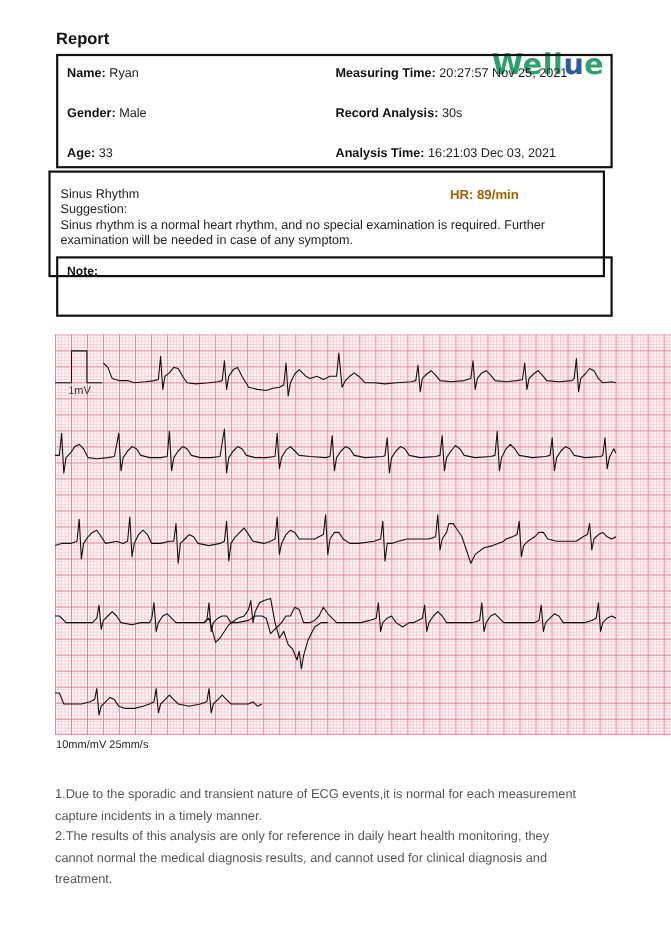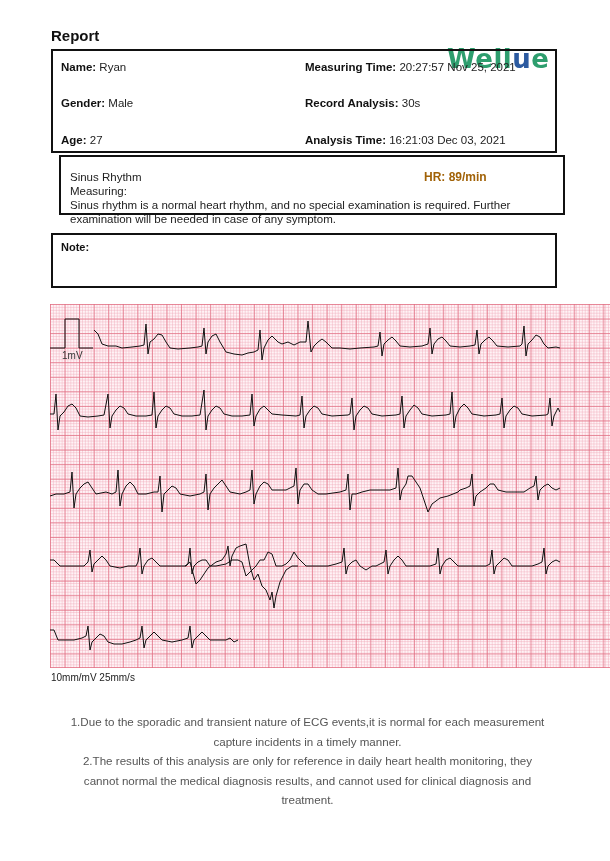--- a/index.html
+++ b/index.html
@@ -47,7 +47,7 @@
 <div class="info-box">
   <div class="info-row" style="left:8px;top:10px;"><b>Name:</b> <span>Ryan</span></div>
   <div class="info-row" style="left:8px;top:46px;"><b>Gender:</b> <span>Male</span></div>
-  <div class="info-row" style="left:8px;top:83px;"><b>Age:</b> <span>27</span></div>
+  <div class="info-row" style="left:8px;top:83px;"><b>Age:</b> <span>33</span></div>
   <div class="info-row" style="left:252px;top:10px;"><b>Measuring Time:</b> <span>20:27:57 Nov 25, 2021</span></div>
   <div class="info-row" style="left:252px;top:46px;"><b>Record Analysis:</b> <span>30s</span></div>
   <div class="info-row" style="left:252px;top:83px;"><b>Analysis Time:</b> <span>16:21:03 Dec 03, 2021</span></div>

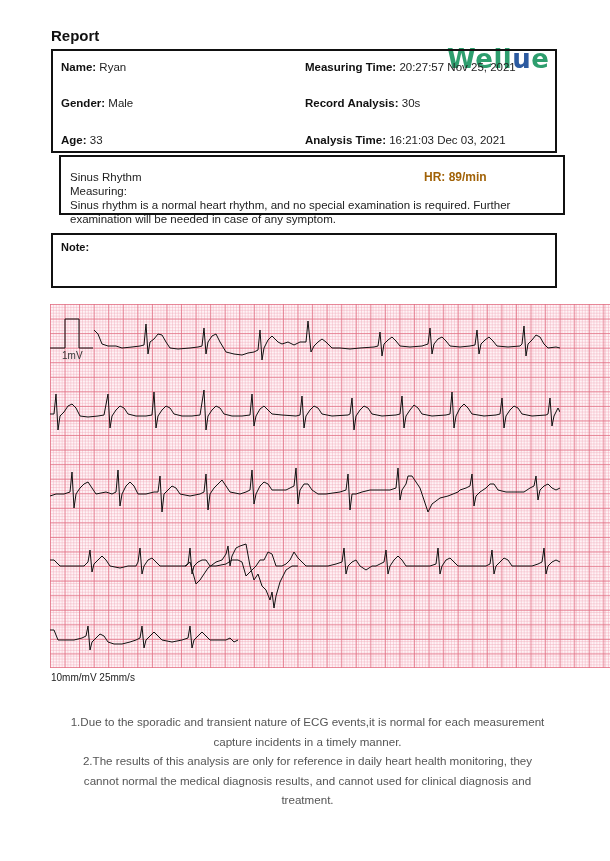--- a/index.html
+++ b/index.html
@@ -13,7 +13,7 @@
   .info-row { position: absolute; font-size: 11.5px; color: #222; }
   .info-row b { font-weight: 700; color: #111; }
 
-  .result-box { position: absolute; left: 59px; top: 155px; width: 506px; height: 60px; border: 2px solid #111; box-sizing: border-box; }
+  .result-box { position: absolute; left: 44px; top: 155px; width: 506px; height: 97px; border: 2px solid #111; box-sizing: border-box; }
   .result-box .t { position: absolute; font-size: 11.5px; color: #222; line-height: 14px; }
   .hr { position: absolute; left: 363px; top: 13px; font-size: 12px; font-weight: 700; color: #a16207; }
 

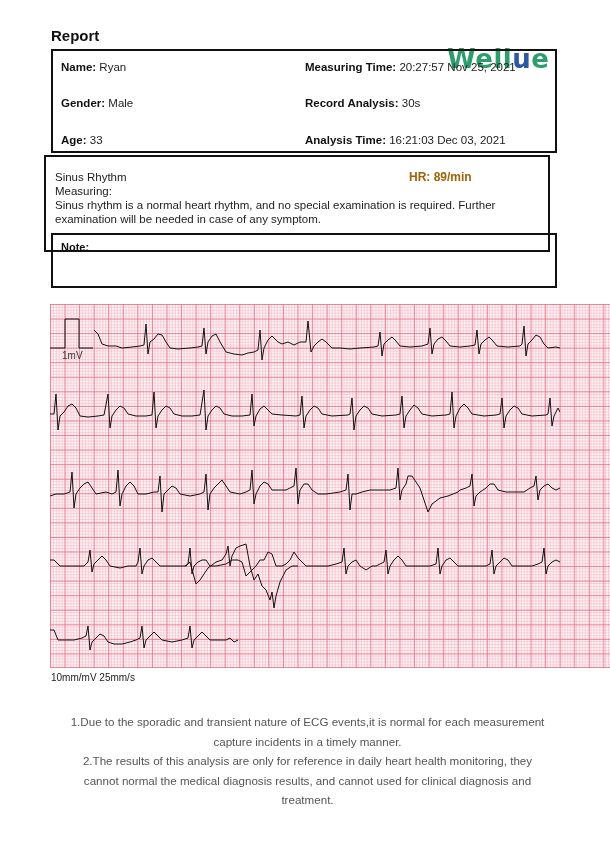--- a/index.html
+++ b/index.html
@@ -56,7 +56,7 @@
 <div class="result-box">
   <div class="t" style="left:9px;top:13px;">Sinus Rhythm</div>
   <div class="hr">HR:  89/min</div>
-  <div class="t" style="left:9px;top:27px;">Measuring:</div>
+  <div class="t" style="left:9px;top:27px;">Suggestion:</div>
   <div class="t" style="left:9px;top:41px;">Sinus rhythm is a normal heart rhythm, and no special examination is required. Further</div>
   <div class="t" style="left:9px;top:55px;">examination will be needed in case of any symptom.</div>
 </div>

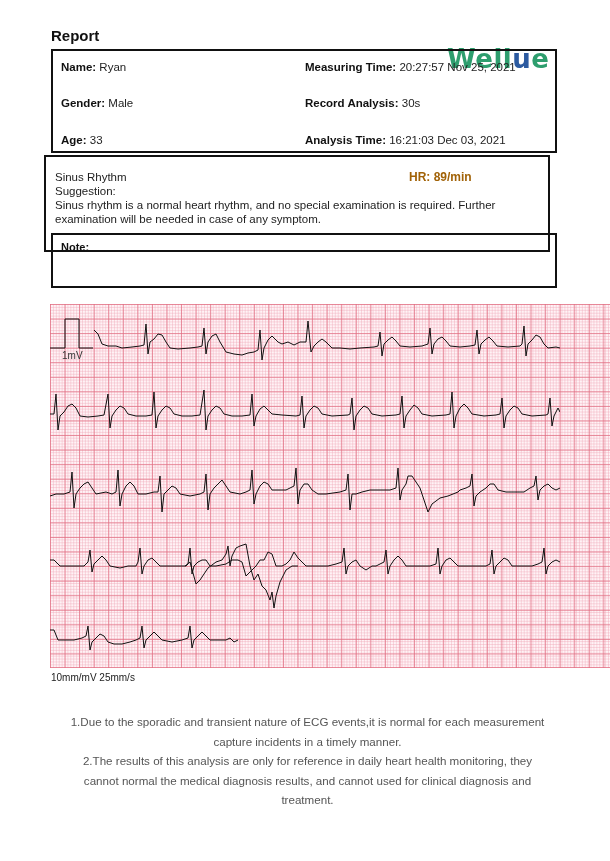--- a/index.html
+++ b/index.html
@@ -36,7 +36,7 @@
   .scale-label { position: absolute; left: 51px; top: 672px; font-size: 10px; color: #222; }
 
   .disclaimer { position: absolute; left: 50px; top: 712px; width: 515px; font-size: 11.6px; line-height: 19.6px; color: #555; }
-  .disclaimer p { margin: 0; text-align: center; }
+  .disclaimer p { margin: 0; }
 </style>
 </head>
 <body>

